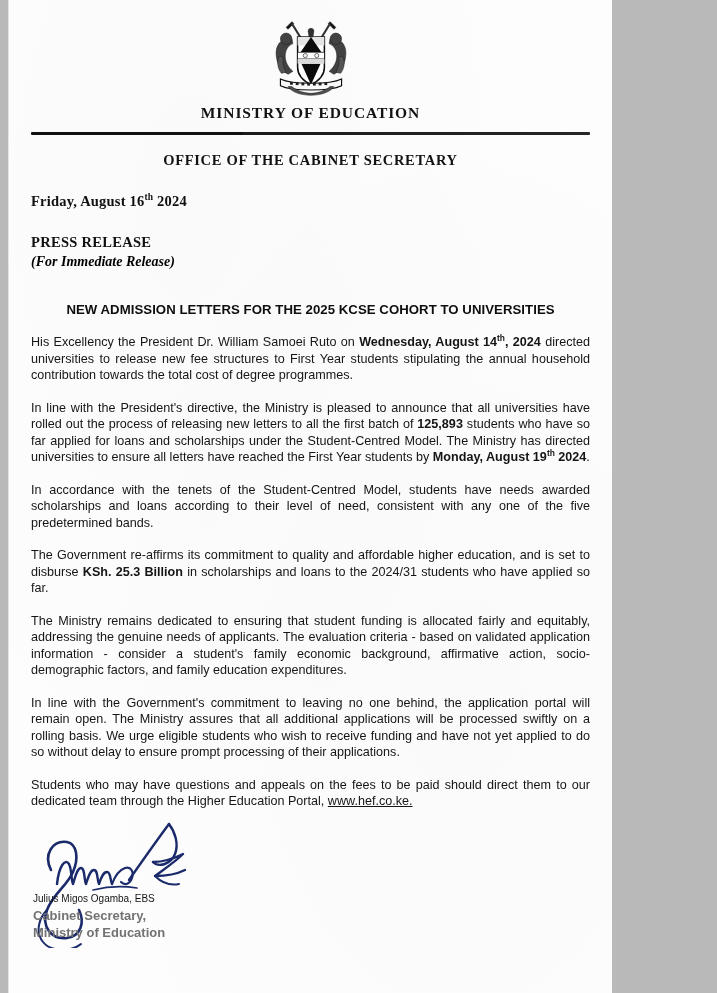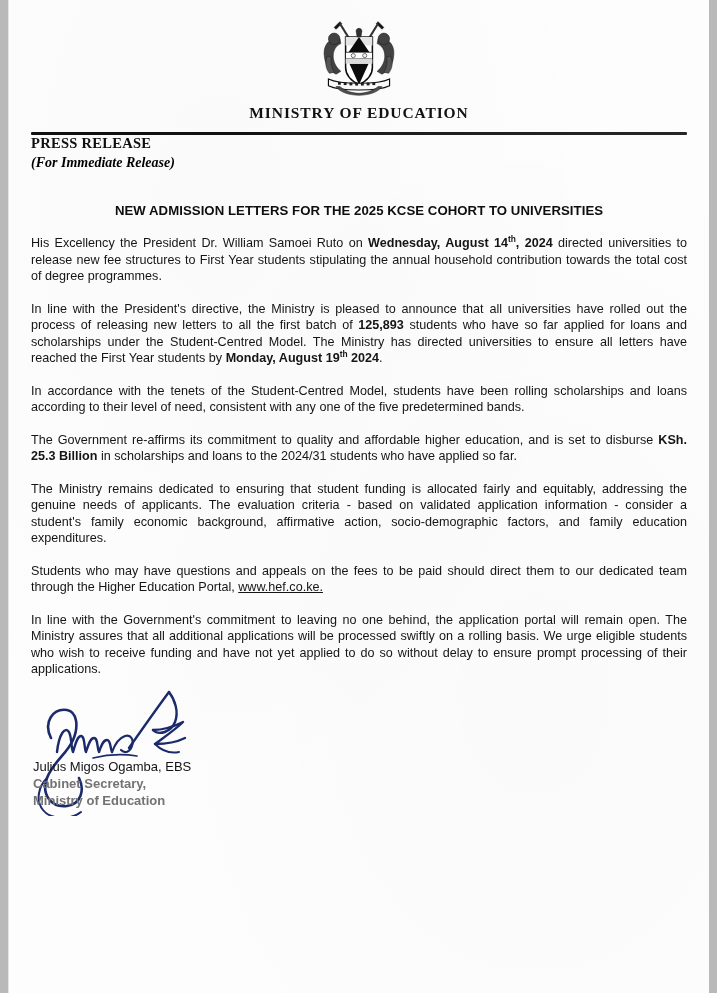--- a/index.html
+++ b/index.html
@@ -20,7 +20,7 @@
     position: absolute;
     left: 8px;
     top: 0px;
-    width: 701px;
+    width: 604px;
     height: 993px;
     background: #fdfdfd;
     box-sizing: border-box;

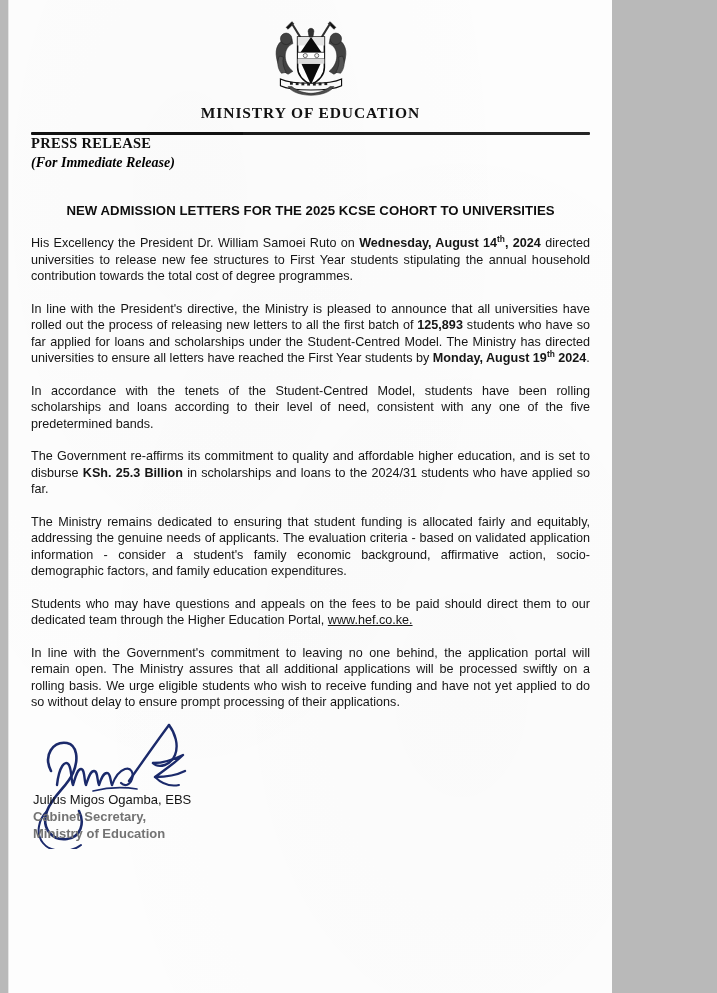--- a/index.html
+++ b/index.html
@@ -237,6 +237,7 @@
 
     <div class="rule"></div>
 
+    <div class="office-title">OFFICE OF THE CABINET SECRETARY</div>
 
 
     <div class="press-release">PRESS RELEASE</div>

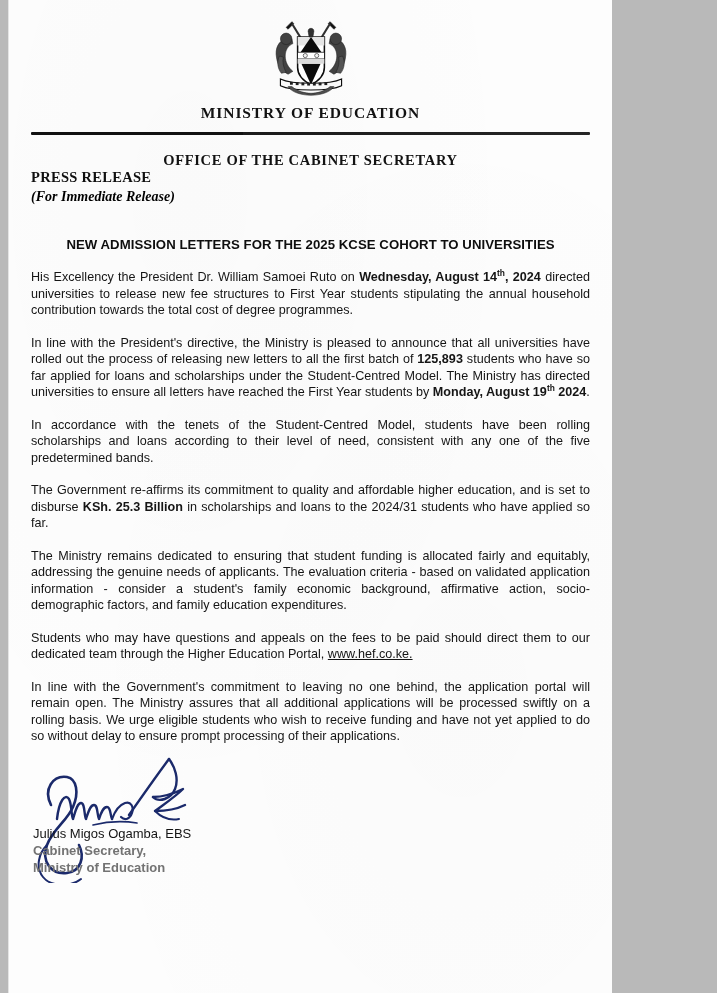--- a/index.html
+++ b/index.html
@@ -239,6 +239,7 @@
 
     <div class="office-title">OFFICE OF THE CABINET SECRETARY</div>
 
+    <div class="date-line"><span>Friday, August 16</span><sup>th</sup><span> 2024</span></div>
 
     <div class="press-release">PRESS RELEASE</div>
     <div class="immediate">(For Immediate Release)</div>

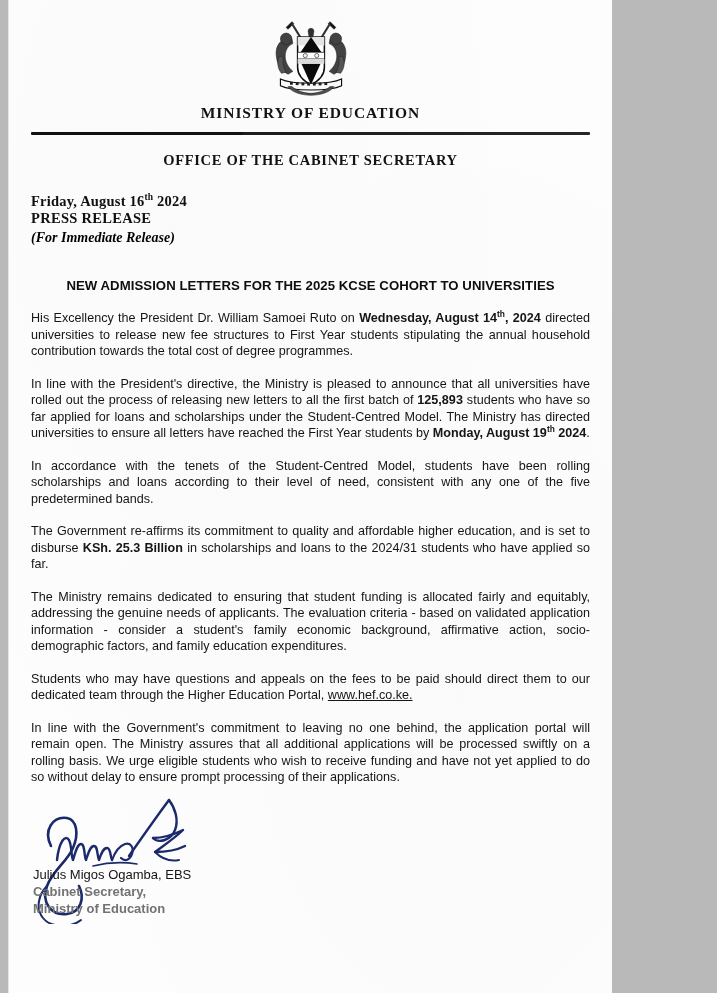--- a/index.html
+++ b/index.html
@@ -100,6 +100,7 @@
     font-weight: bold;
     font-size: 14.5px;
     color: #101010;
+    margin-top: 24px;
     letter-spacing: 0.3px;
   }
   .immediate {

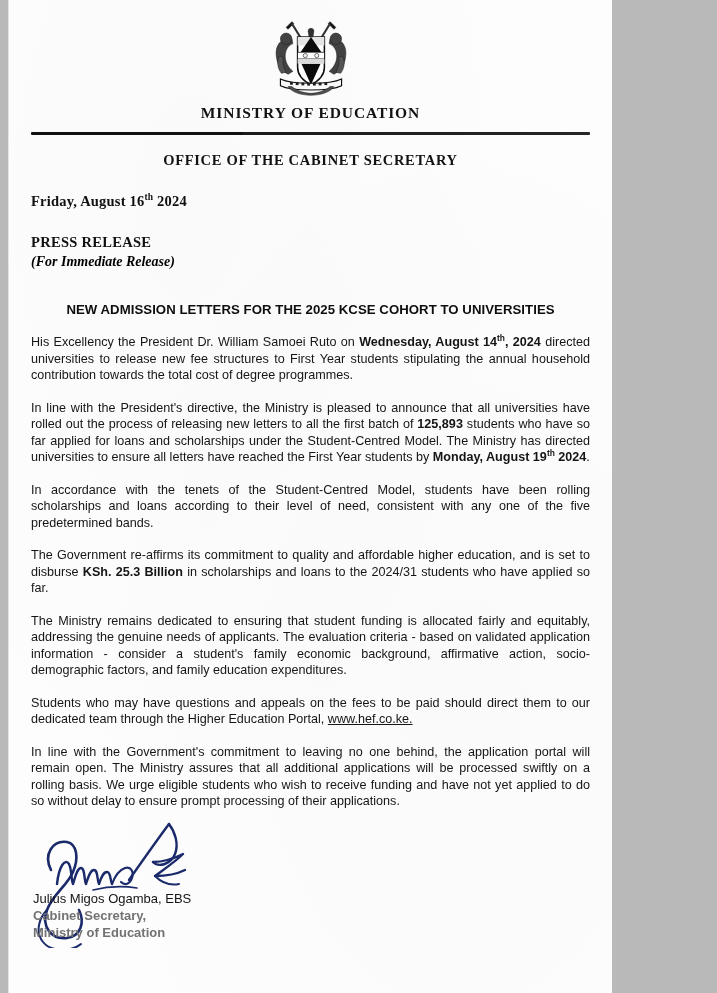--- a/index.html
+++ b/index.html
@@ -253,7 +253,7 @@
 
       <p class="para"><span>In line with the President's directive, the Ministry is pleased to announce that all universities have rolled out the process of releasing new letters to all the first batch of </span><b>125,893</b><span> students who have so far applied for loans and scholarships under the Student-Centred Model. The Ministry has directed universities to ensure all letters have reached the First Year students by </span><b>Monday, August 19</b><b><sup>th</sup></b><b> 2024</b><span>.</span></p>
 
-      <p class="para">In accordance with the tenets of the Student-Centred Model, students have been rolling scholarships and loans according to their level of need, consistent with any one of the five predetermined bands.</p>
+      <p class="para">In accordance with the tenets of the Student-Centred Model, students have needs awarded scholarships and loans according to their level of need, consistent with any one of the five predetermined bands.</p>
 
       <p class="para"><span>The Government re-affirms its commitment to quality and affordable higher education, and is set to disburse </span><b>KSh. 25.3 Billion</b><span> in scholarships and loans to the 2024/31 students who have applied so far.</span></p>
 

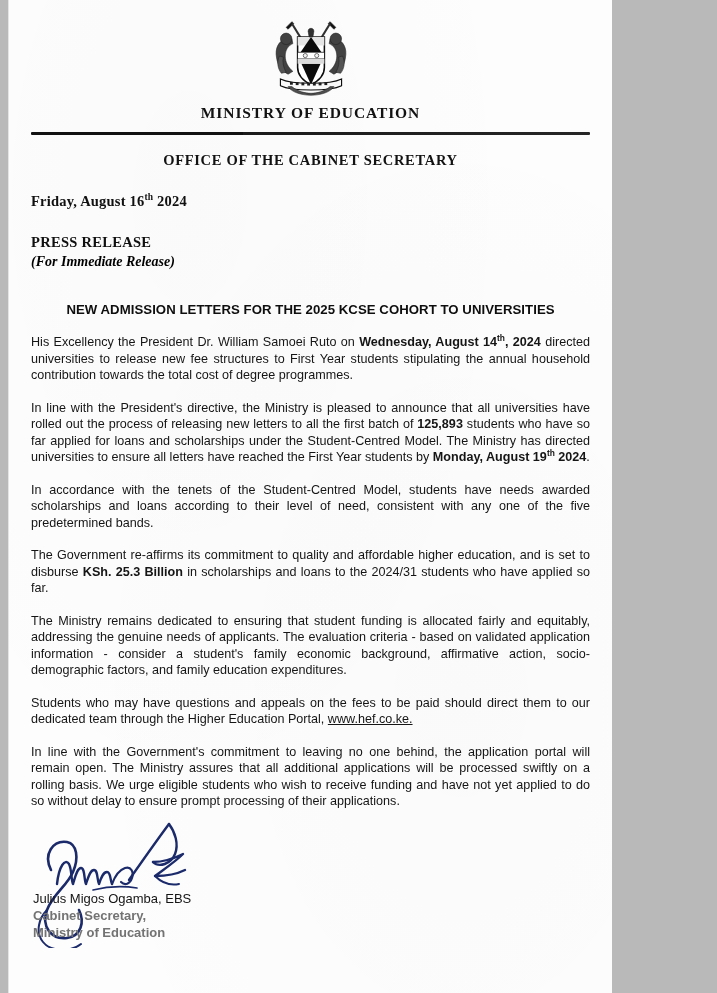--- a/index.html
+++ b/index.html
@@ -259,9 +259,9 @@
 
       <p class="para">The Ministry remains dedicated to ensuring that student funding is allocated fairly and equitably, addressing the genuine needs of applicants. The evaluation criteria - based on validated application information - consider a student's family economic background, affirmative action, socio-demographic factors, and family education expenditures.</p>
 
+      <p class="para">In line with the Government's commitment to leaving no one behind, the application portal will remain open. The Ministry assures that all additional applications will be processed swiftly on a rolling basis. We urge eligible students who wish to receive funding and have not yet applied to do so without delay to ensure prompt processing of their applications.</p>
+
       <p class="para"><span>Students who may have questions and appeals on the fees to be paid should direct them to our dedicated team through the Higher Education Portal, </span><span class="url">www.hef.co.ke.</span></p>
-
-      <p class="para">In line with the Government's commitment to leaving no one behind, the application portal will remain open. The Ministry assures that all additional applications will be processed swiftly on a rolling basis. We urge eligible students who wish to receive funding and have not yet applied to do so without delay to ensure prompt processing of their applications.</p>
     </div>
 
     <div class="sig-area">

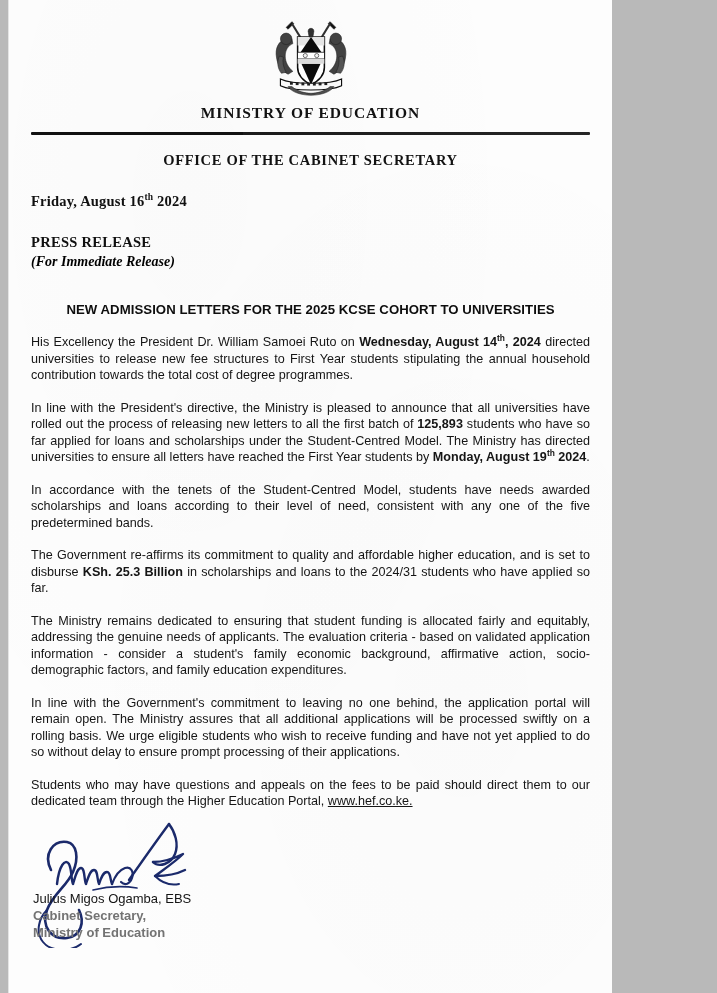--- a/index.html
+++ b/index.html
@@ -166,7 +166,7 @@
   }
   .sig-name {
     font-family: "Liberation Sans", sans-serif;
-    font-size: 13px;
+    font-size: 10px;
     color: #141414;
     line-height: 17px;
   }

